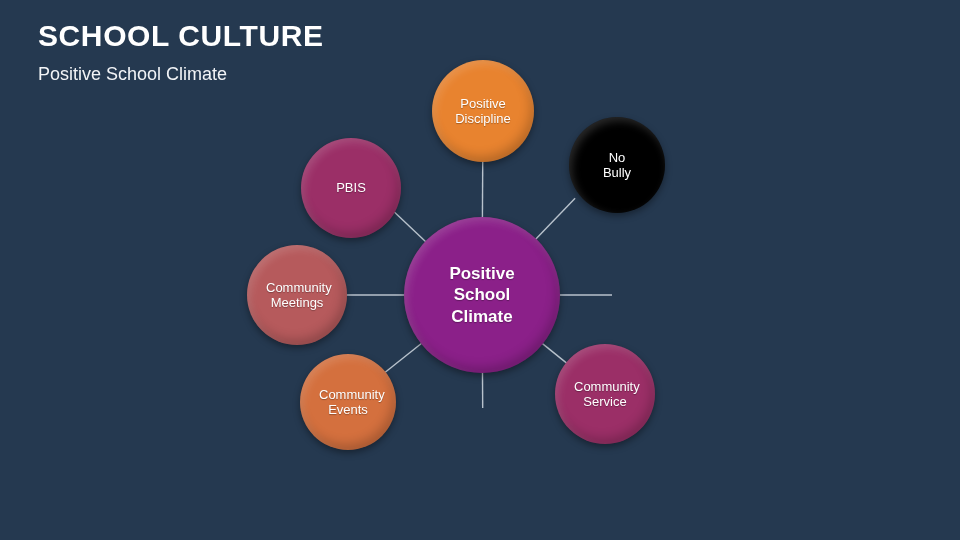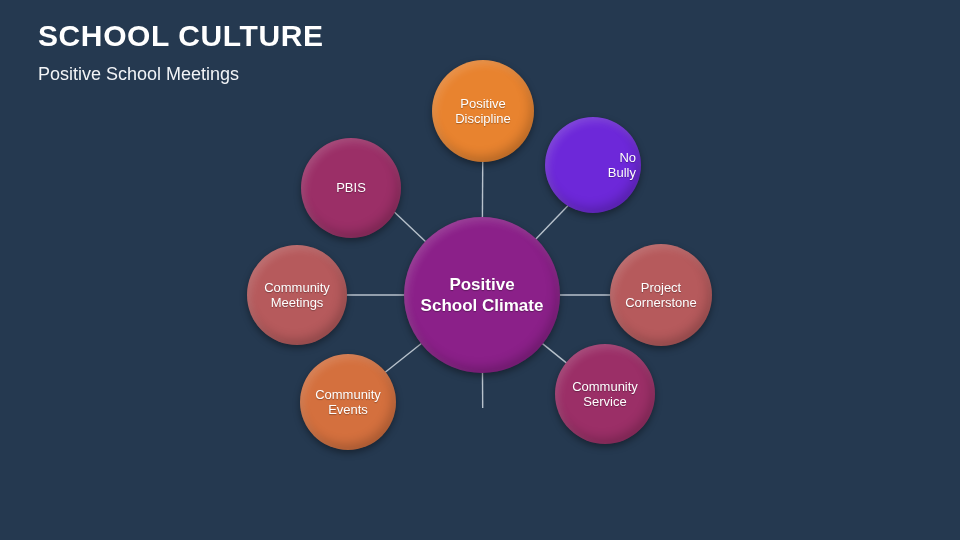--- a/index.html
+++ b/index.html
@@ -110,7 +110,7 @@
 
   <div id="header">
     <div id="title">SCHOOL CULTURE</div>
-    <div id="subtitle">Positive School Meetings</div>
+    <div id="subtitle">Positive School Climate</div>
   </div>
 
   <div id="diagram">

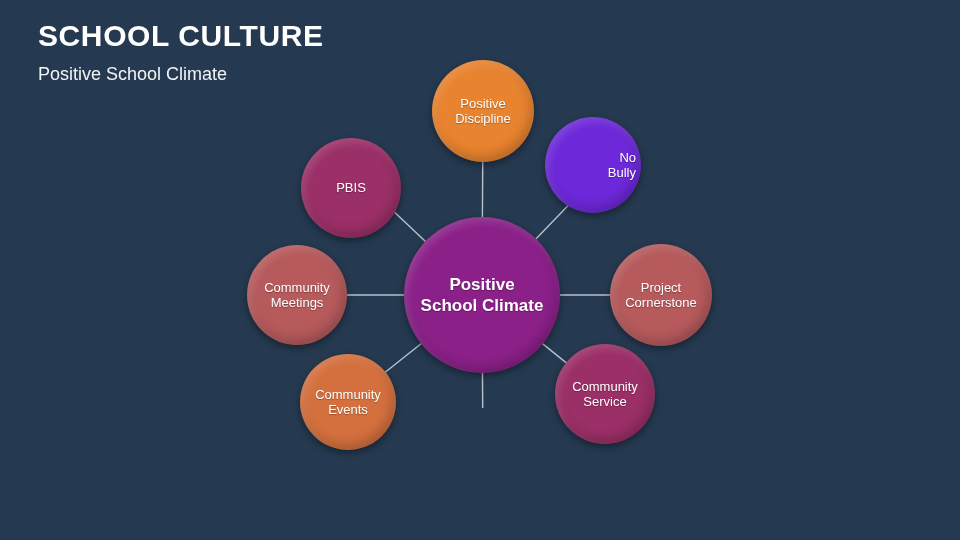--- a/index.html
+++ b/index.html
@@ -83,7 +83,7 @@
   .node .label {
     display: block;
     width: 100%;
-    padding: 0 5px;
+    padding: 0 19px;
     line-height: 1.16;
     text-shadow: 0 1px 1px rgba(0,0,0,0.30);
   }

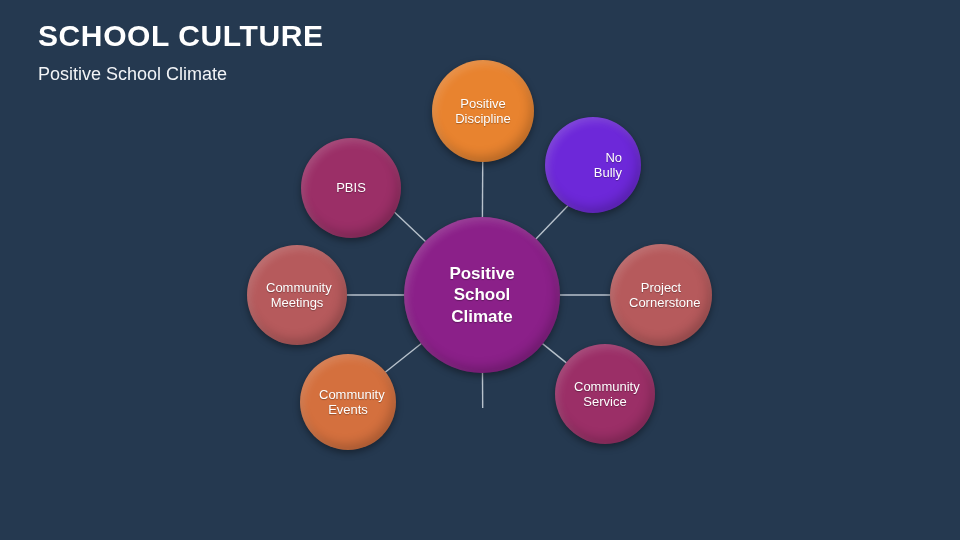--- a/index.html
+++ b/index.html
@@ -127,7 +127,7 @@
   <div class="node node-satellite" id="node-positive-discipline" style="left: 432px; top: 60px; width: 102px; height: 102px; background: rgb(232, 131, 47);">
         <span class="label">Positive<br>Discipline</span>
       </div>
-      <div class="node node-satellite" id="node-no-bully" style="left: 545px; top: 117px; width: 96px; height: 96px; background: #6d28d9; text-align: right;">
+      <div class="node node-satellite" id="node-no-bully" style="left: 569px; top: 117px; width: 96px; height: 96px; background: #000000;">
         <span class="label">No<br>Bully</span>
       </div>
       <div class="node node-satellite" id="node-project-cornerstone" style="left: 610px; top: 244px; width: 102px; height: 102px; background: rgb(182, 90, 92);">

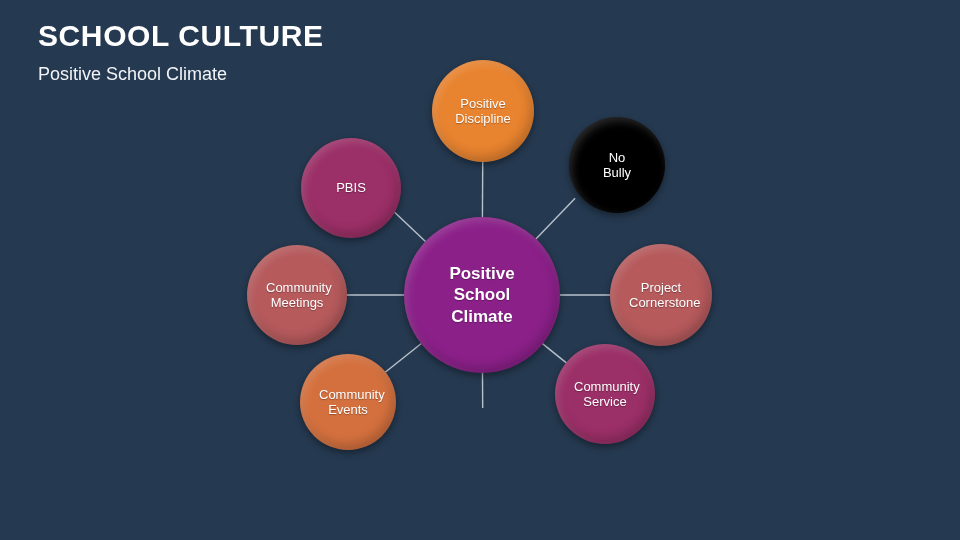--- a/index.html
+++ b/index.html
@@ -130,9 +130,6 @@
       <div class="node node-satellite" id="node-no-bully" style="left: 569px; top: 117px; width: 96px; height: 96px; background: #000000;">
         <span class="label">No<br>Bully</span>
       </div>
-      <div class="node node-satellite" id="node-project-cornerstone" style="left: 610px; top: 244px; width: 102px; height: 102px; background: rgb(182, 90, 92);">
-        <span class="label">Project<br>Cornerstone</span>
-      </div>
       <div class="node node-satellite" id="node-community-service" style="left: 555px; top: 344px; width: 100px; height: 100px; background: rgb(155, 47, 103);">
         <span class="label">Community<br>Service</span>
       </div>

